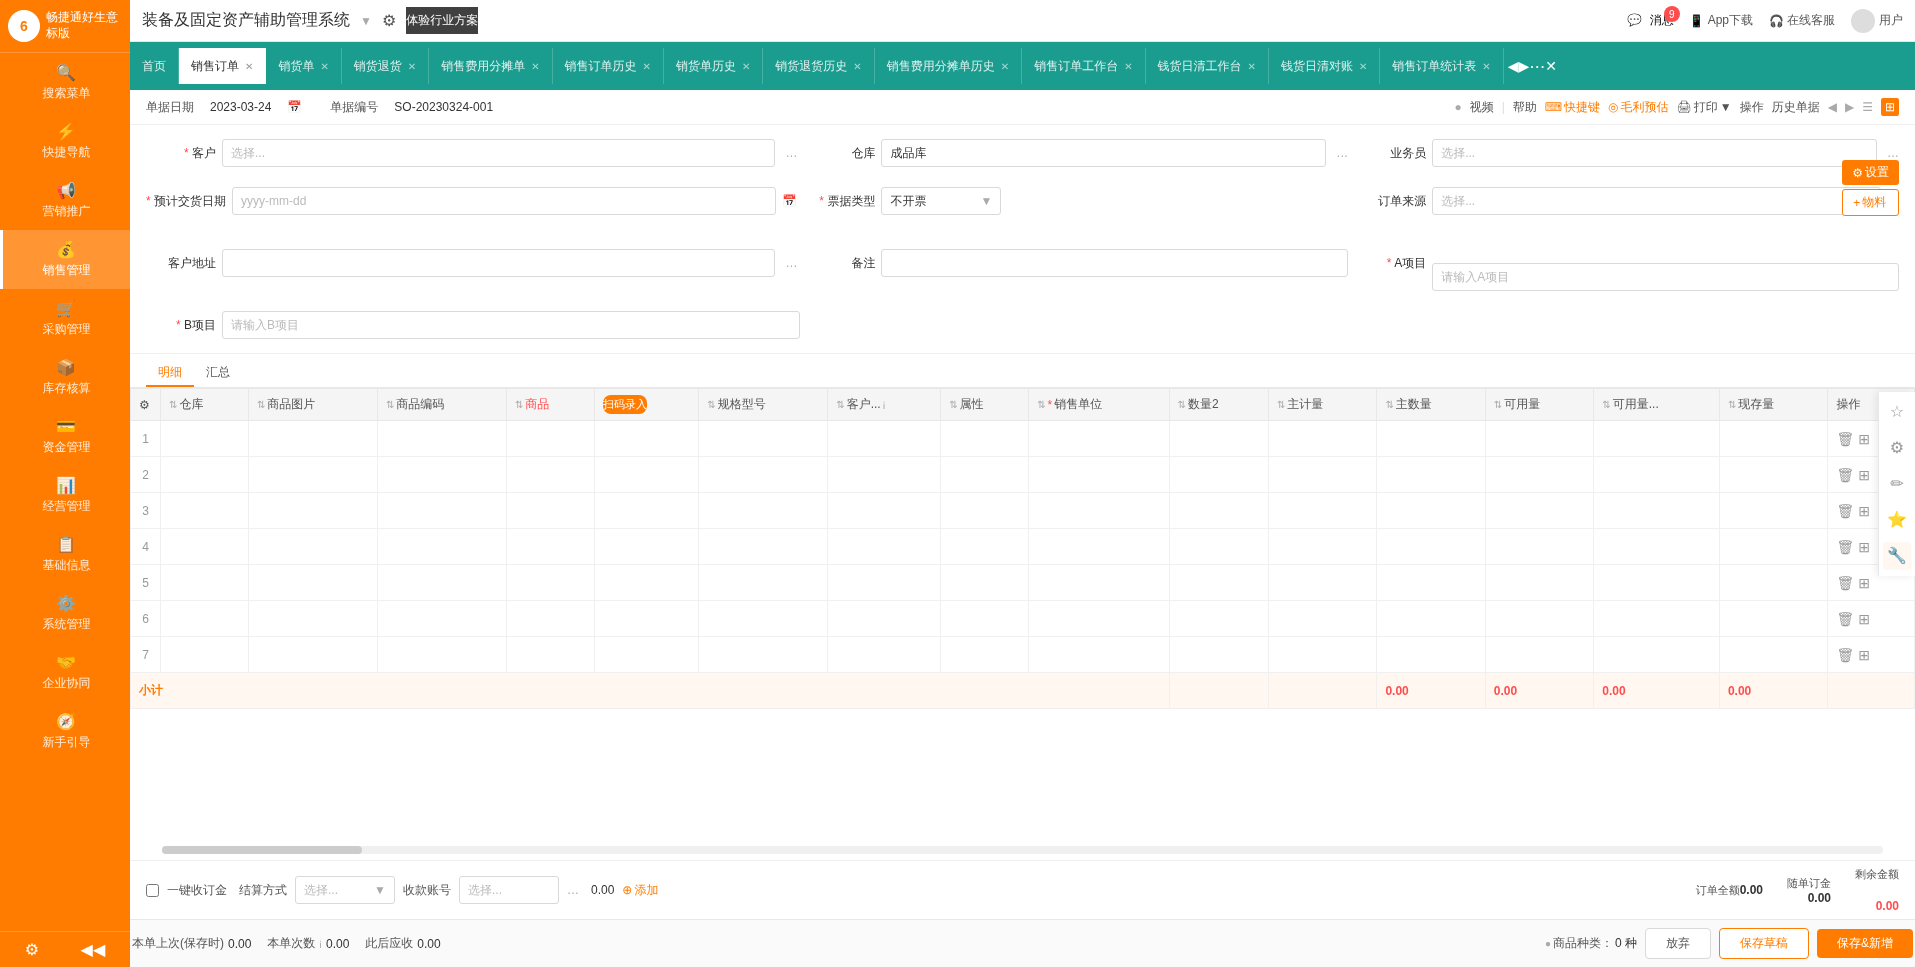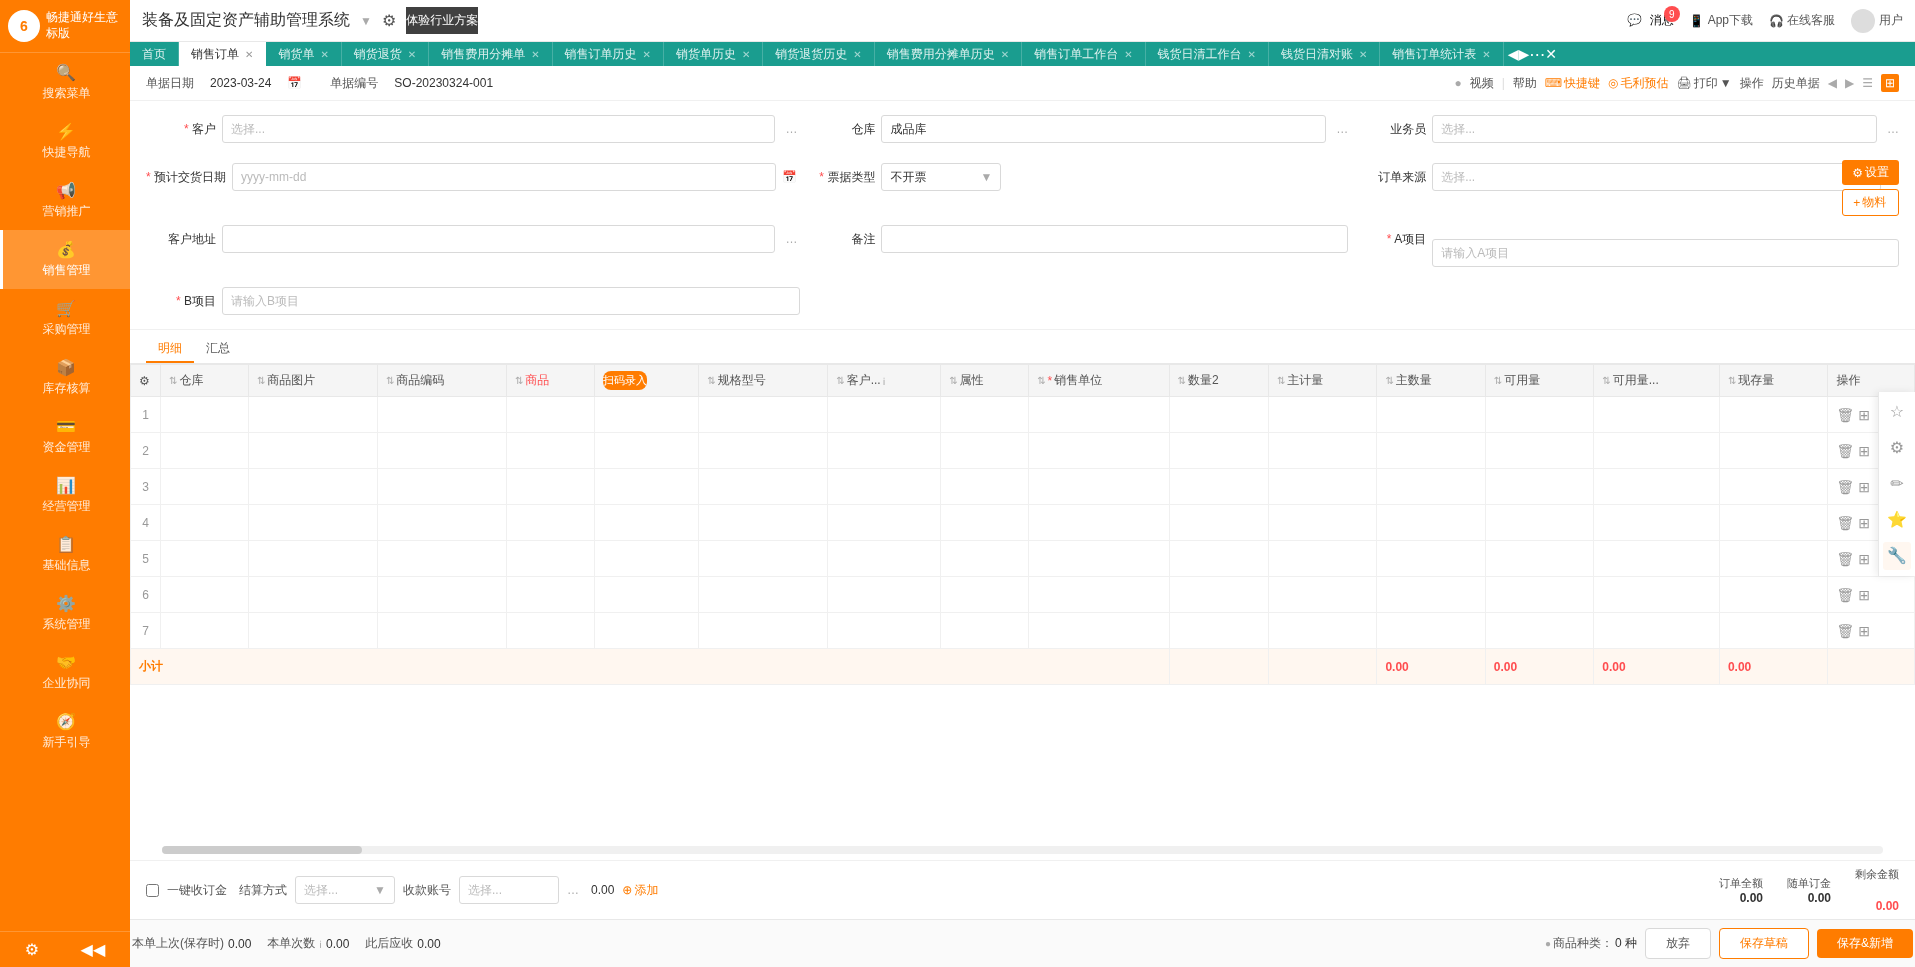--- a/index.html
+++ b/index.html
@@ -66,7 +66,7 @@
 
     
     .tabbar {
-      height: 24px; background: #1a9d8f;
+      height: 48px; background: #1a9d8f;
       display: flex; align-items: center;
       overflow-x: auto; flex-shrink: 0;
     }

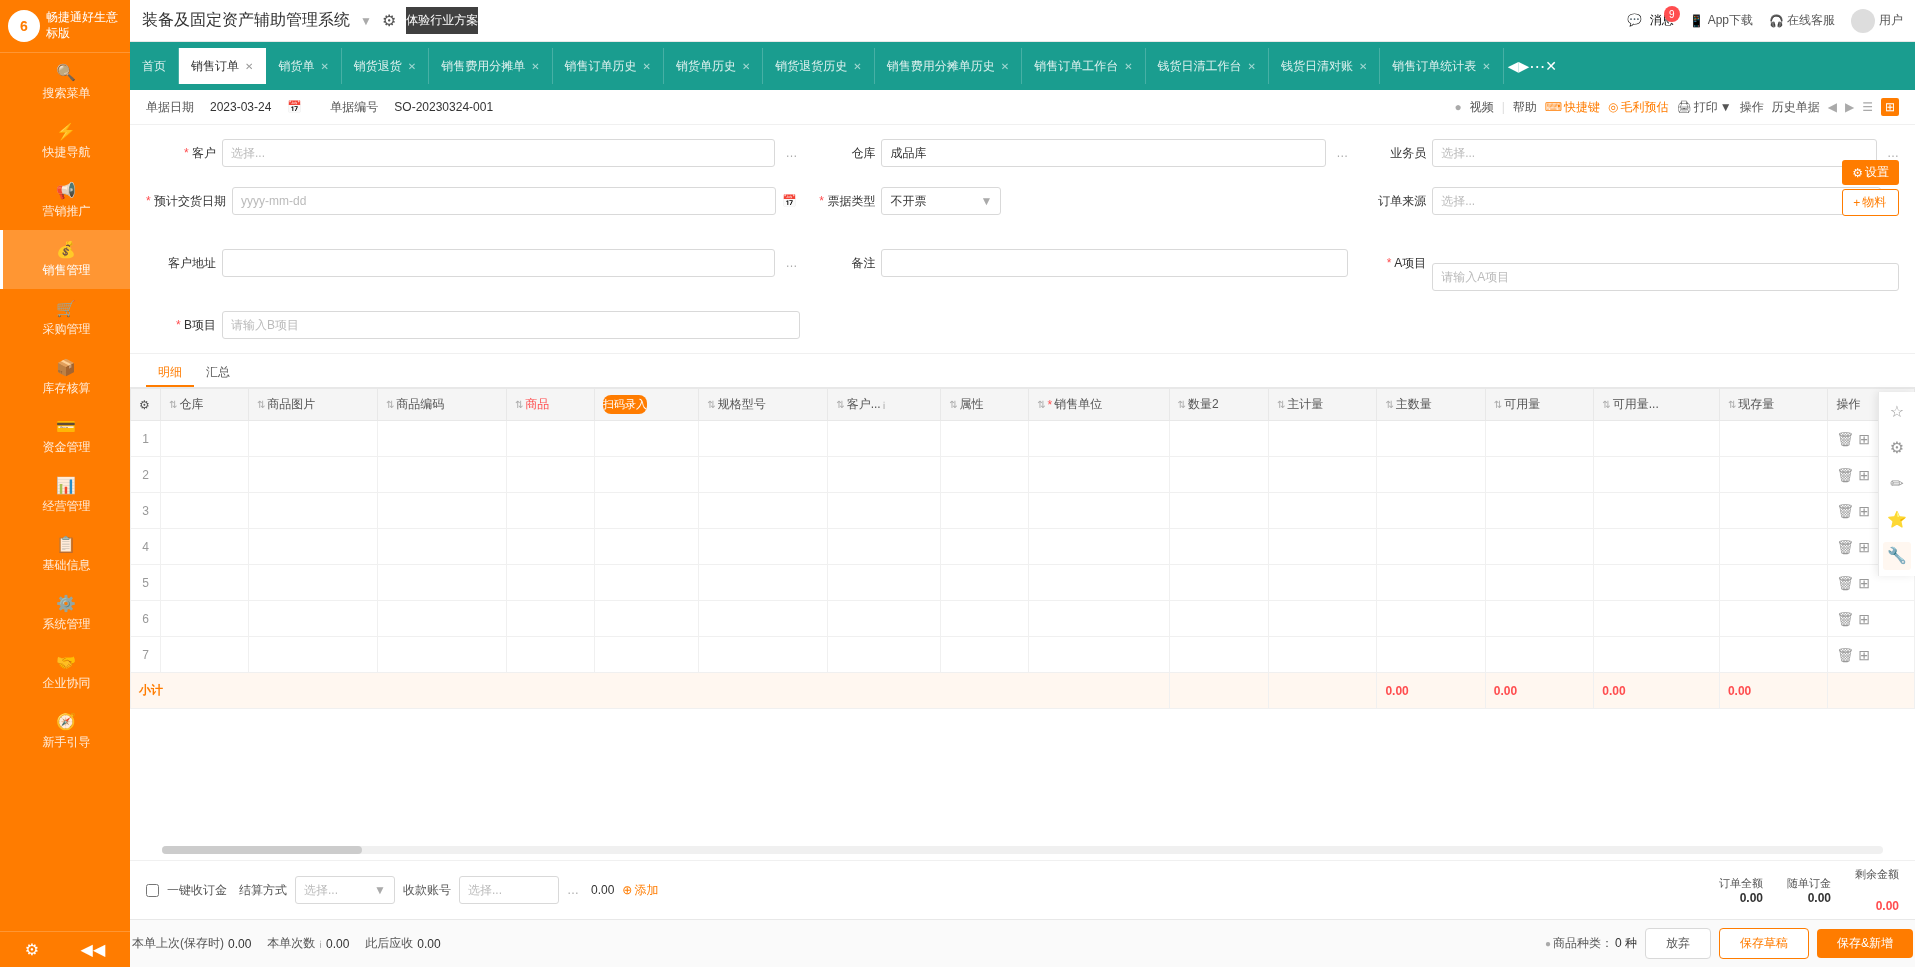--- a/index.html
+++ b/index.html
@@ -800,7 +800,7 @@
       </button>
 
       <div style="margin-left:auto;display:flex;gap:24px;align-items:center;">
-        <div style="display:flex;flex-direction:column;align-items:flex-end;">
+        <div style="display:flex;flex-direction:row;align-items:center;">
           <span style="color:#555;font-size:11px;">订单全额</span>
           <span style="color:#333;font-weight:bold;">0.00</span>
         </div>

